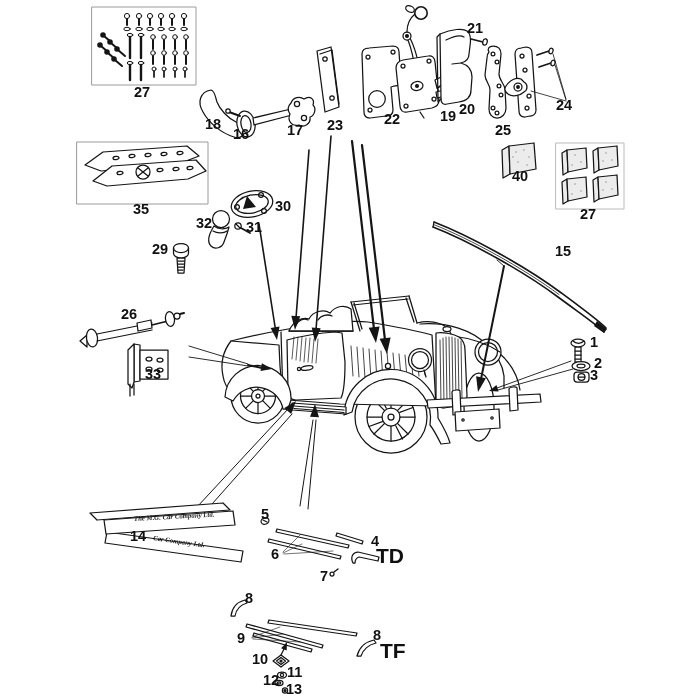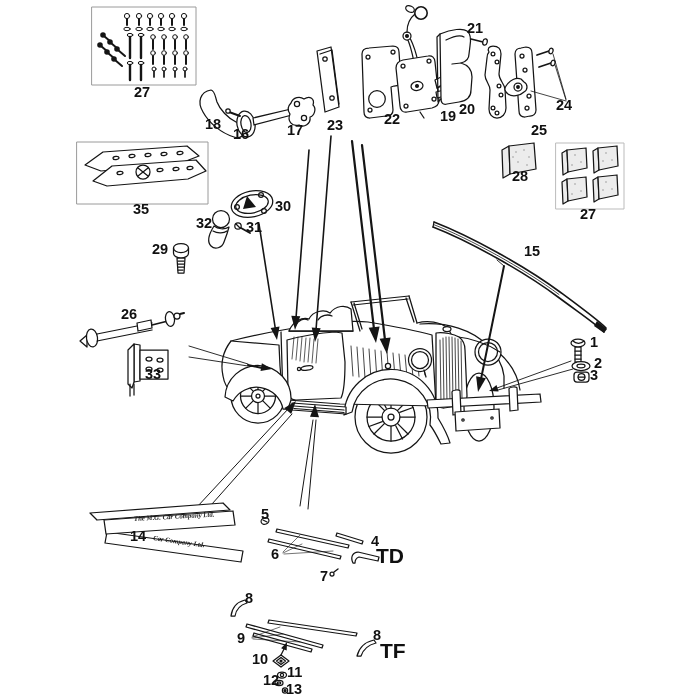--- a/index.html
+++ b/index.html
@@ -592,7 +592,7 @@
       <div class="plabel" style="left: 440px; top: 109px;">19</div>
       <div class="plabel" style="left: 459px; top: 102px;">20</div>
       <div class="plabel" style="left: 467px; top: 21px;">21</div>
-      <div class="plabel" style="left: 495px; top: 123px; margin-left: 36px;">25</div>
+      <div class="plabel" style="left: 495px; top: 123px;">25</div>
       <div class="plabel" style="left: 556px; top: 98px;">24</div>
       <div class="plabel" style="left: 512px; top: 169px;">28</div>
       <div class="plabel" style="left: 580px; top: 207px;">27</div>

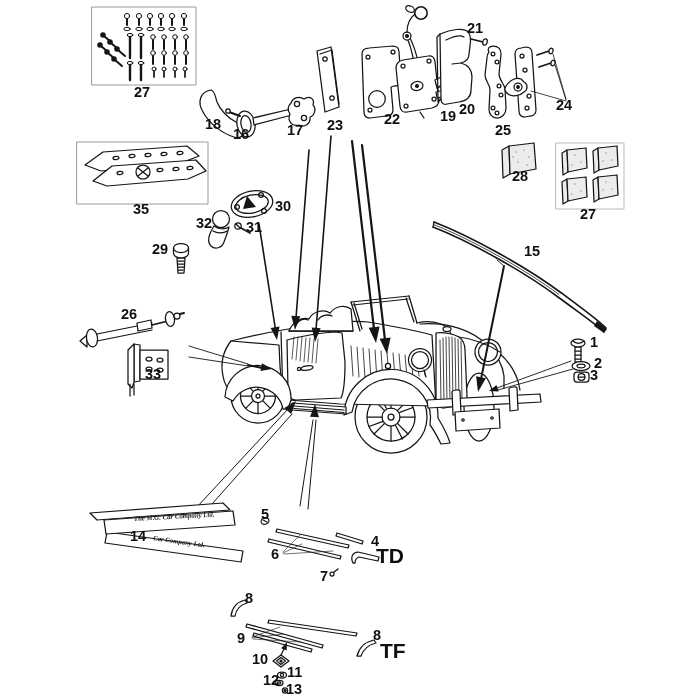--- a/index.html
+++ b/index.html
@@ -594,7 +594,7 @@
       <div class="plabel" style="left: 467px; top: 21px;">21</div>
       <div class="plabel" style="left: 495px; top: 123px;">25</div>
       <div class="plabel" style="left: 556px; top: 98px;">24</div>
-      <div class="plabel" style="left: 512px; top: 169px;">28</div>
+      <div class="plabel" style="left: 512px; top: 169px;">40</div>
       <div class="plabel" style="left: 580px; top: 207px;">27</div>
       <div class="plabel" style="left: 133px; top: 202px;">35</div>
       <div class="plabel" style="left: 275px; top: 199px; text-align: center;">30</div>

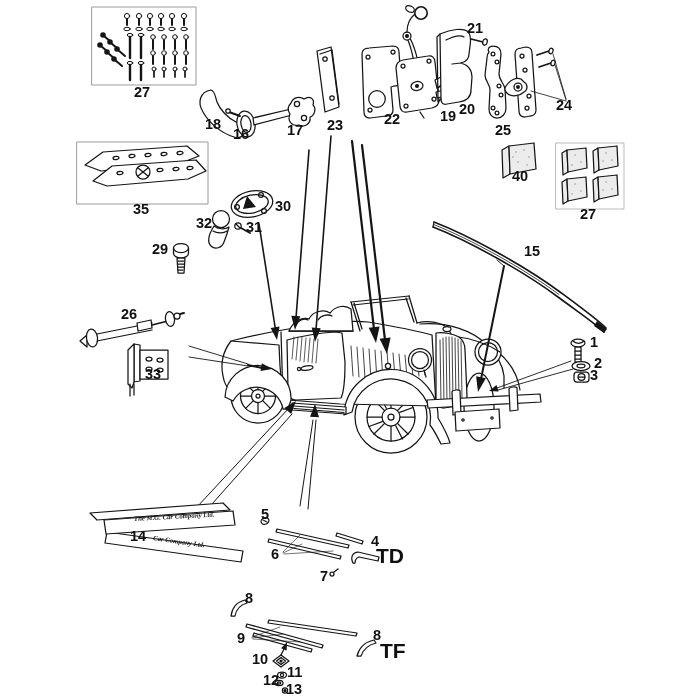--- a/index.html
+++ b/index.html
@@ -603,7 +603,7 @@
       <div class="plabel" style="left: 152px; top: 242px;">29</div>
       <div class="plabel" style="left: 121px; top: 307px;">26</div>
       <div class="plabel" style="left: 145px; top: 367px;">33</div>
-      <div class="plabel" style="left: 524px; top: 244px;">15</div>
+      <div class="plabel" style="left: 555px; top: 244px;">15</div>
       <div class="plabel" style="left: 590px; top: 335px;">1</div>
       <div class="plabel" style="left: 594px; top: 356px;">2</div>
       <div class="plabel" style="left: 590px; top: 368px;">3</div>

